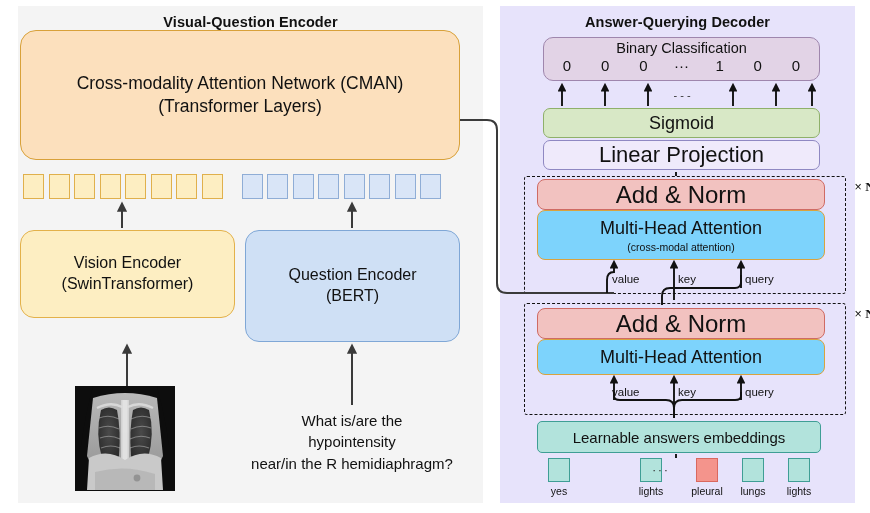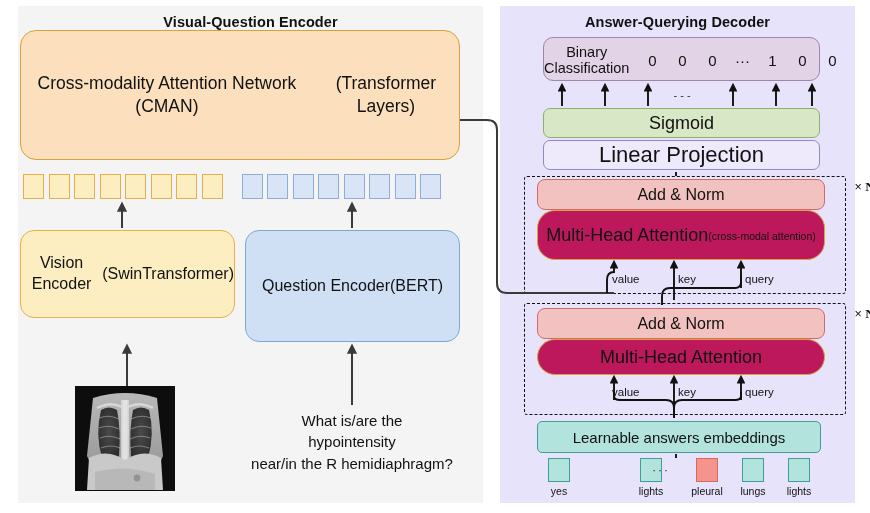--- a/index.html
+++ b/index.html
@@ -33,7 +33,7 @@
   
   .box {
     position: absolute;
-    display: flex; flex-direction: row;
+    display: flex; flex-direction: column;
     align-items: center; justify-content: center;
     text-align: center; color: #111;
     border-style: solid; border-width: 1.4px;

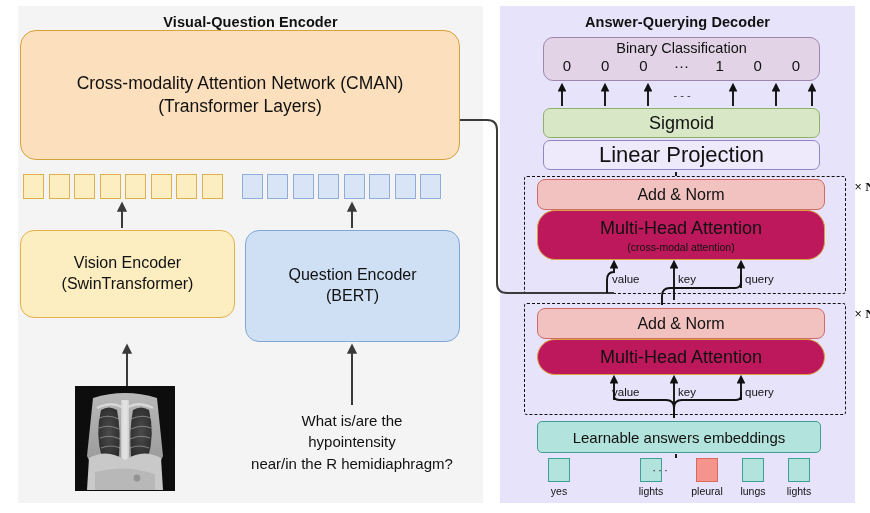--- a/index.html
+++ b/index.html
@@ -121,7 +121,7 @@
 
   .addnorm {
     border-radius: 8px; background: #f2c2c0; border-color: #cf6b64;
-    font-size: 16px; height: 31px;
+    font-size: 24px; height: 31px;
   }
   .mha {
     border-radius: 18px; background: #be185d; border-color: #d9a33e; align-items: center;

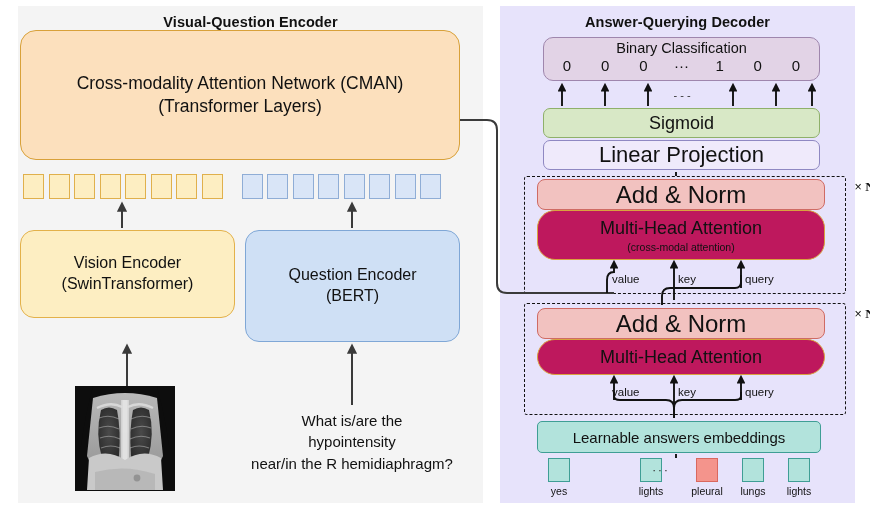--- a/index.html
+++ b/index.html
@@ -124,7 +124,7 @@
     font-size: 24px; height: 31px;
   }
   .mha {
-    border-radius: 18px; background: #be185d; border-color: #d9a33e; align-items: center;
+    border-radius: 8px; background: #7dd3fc; border-color: #d9a33e; align-items: center;
   }
 
   #addnorm-1 { left: 537px; top: 179px; width: 288px; }

